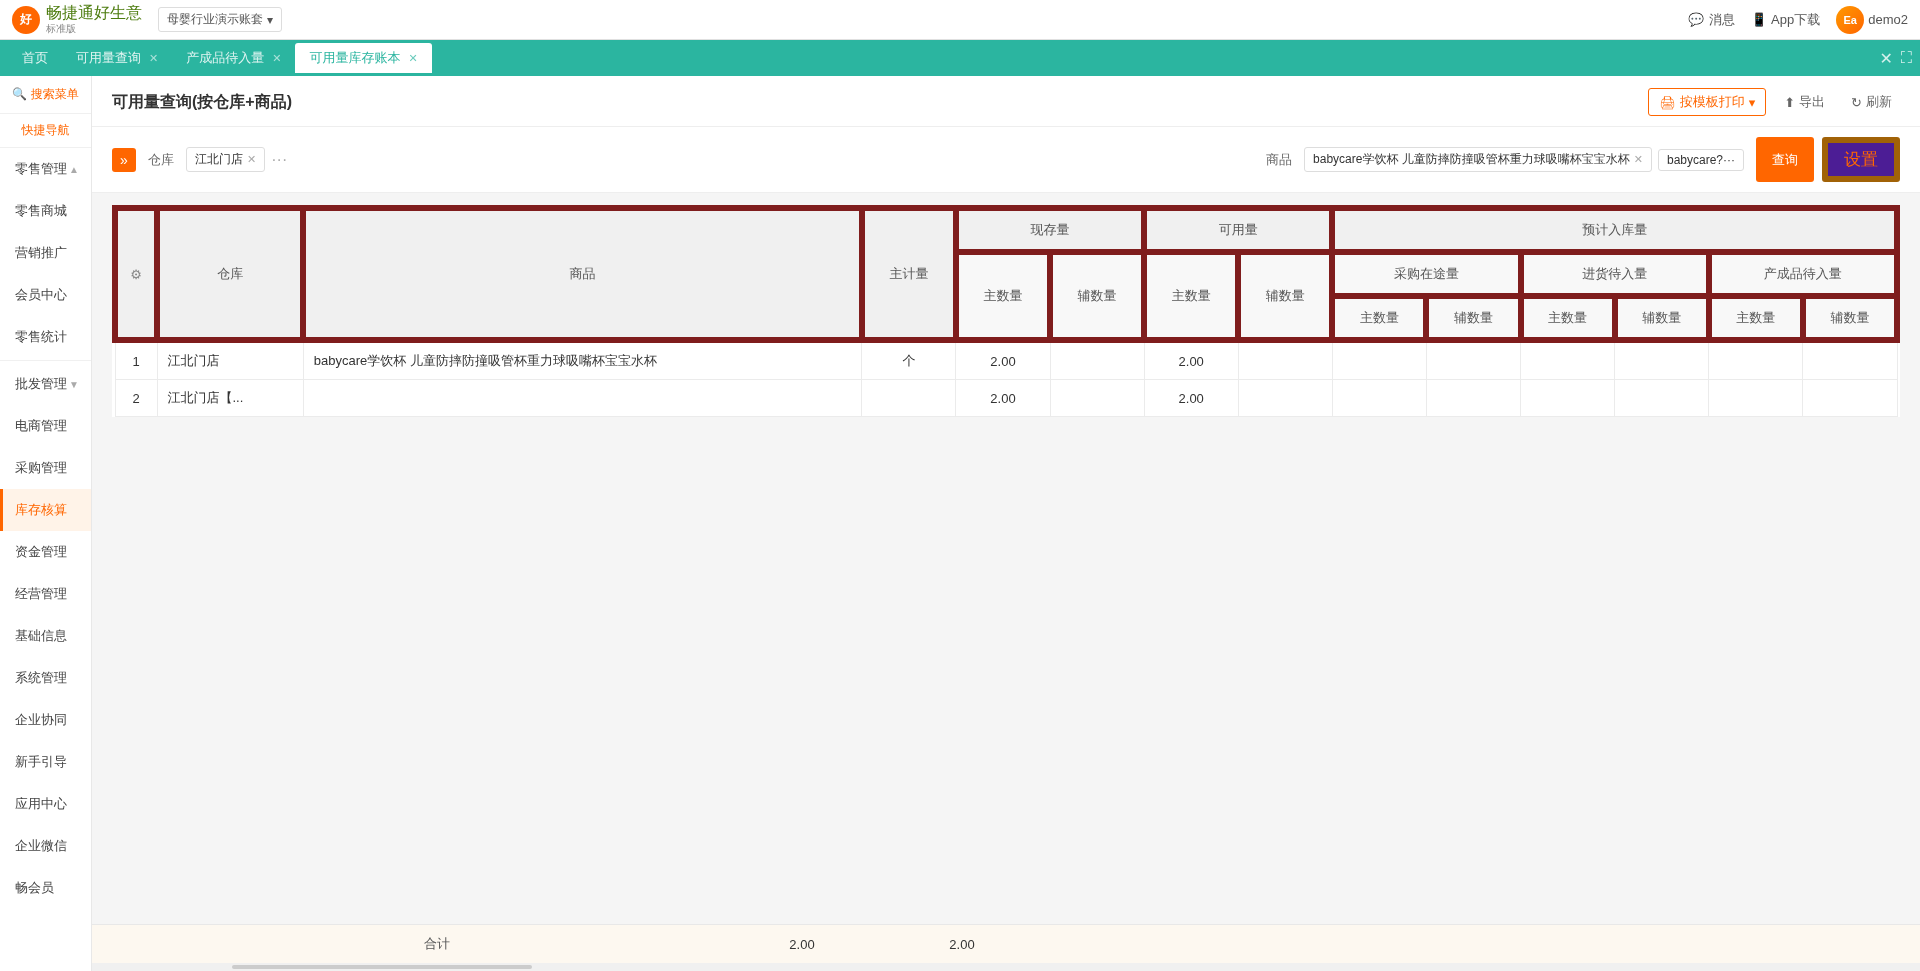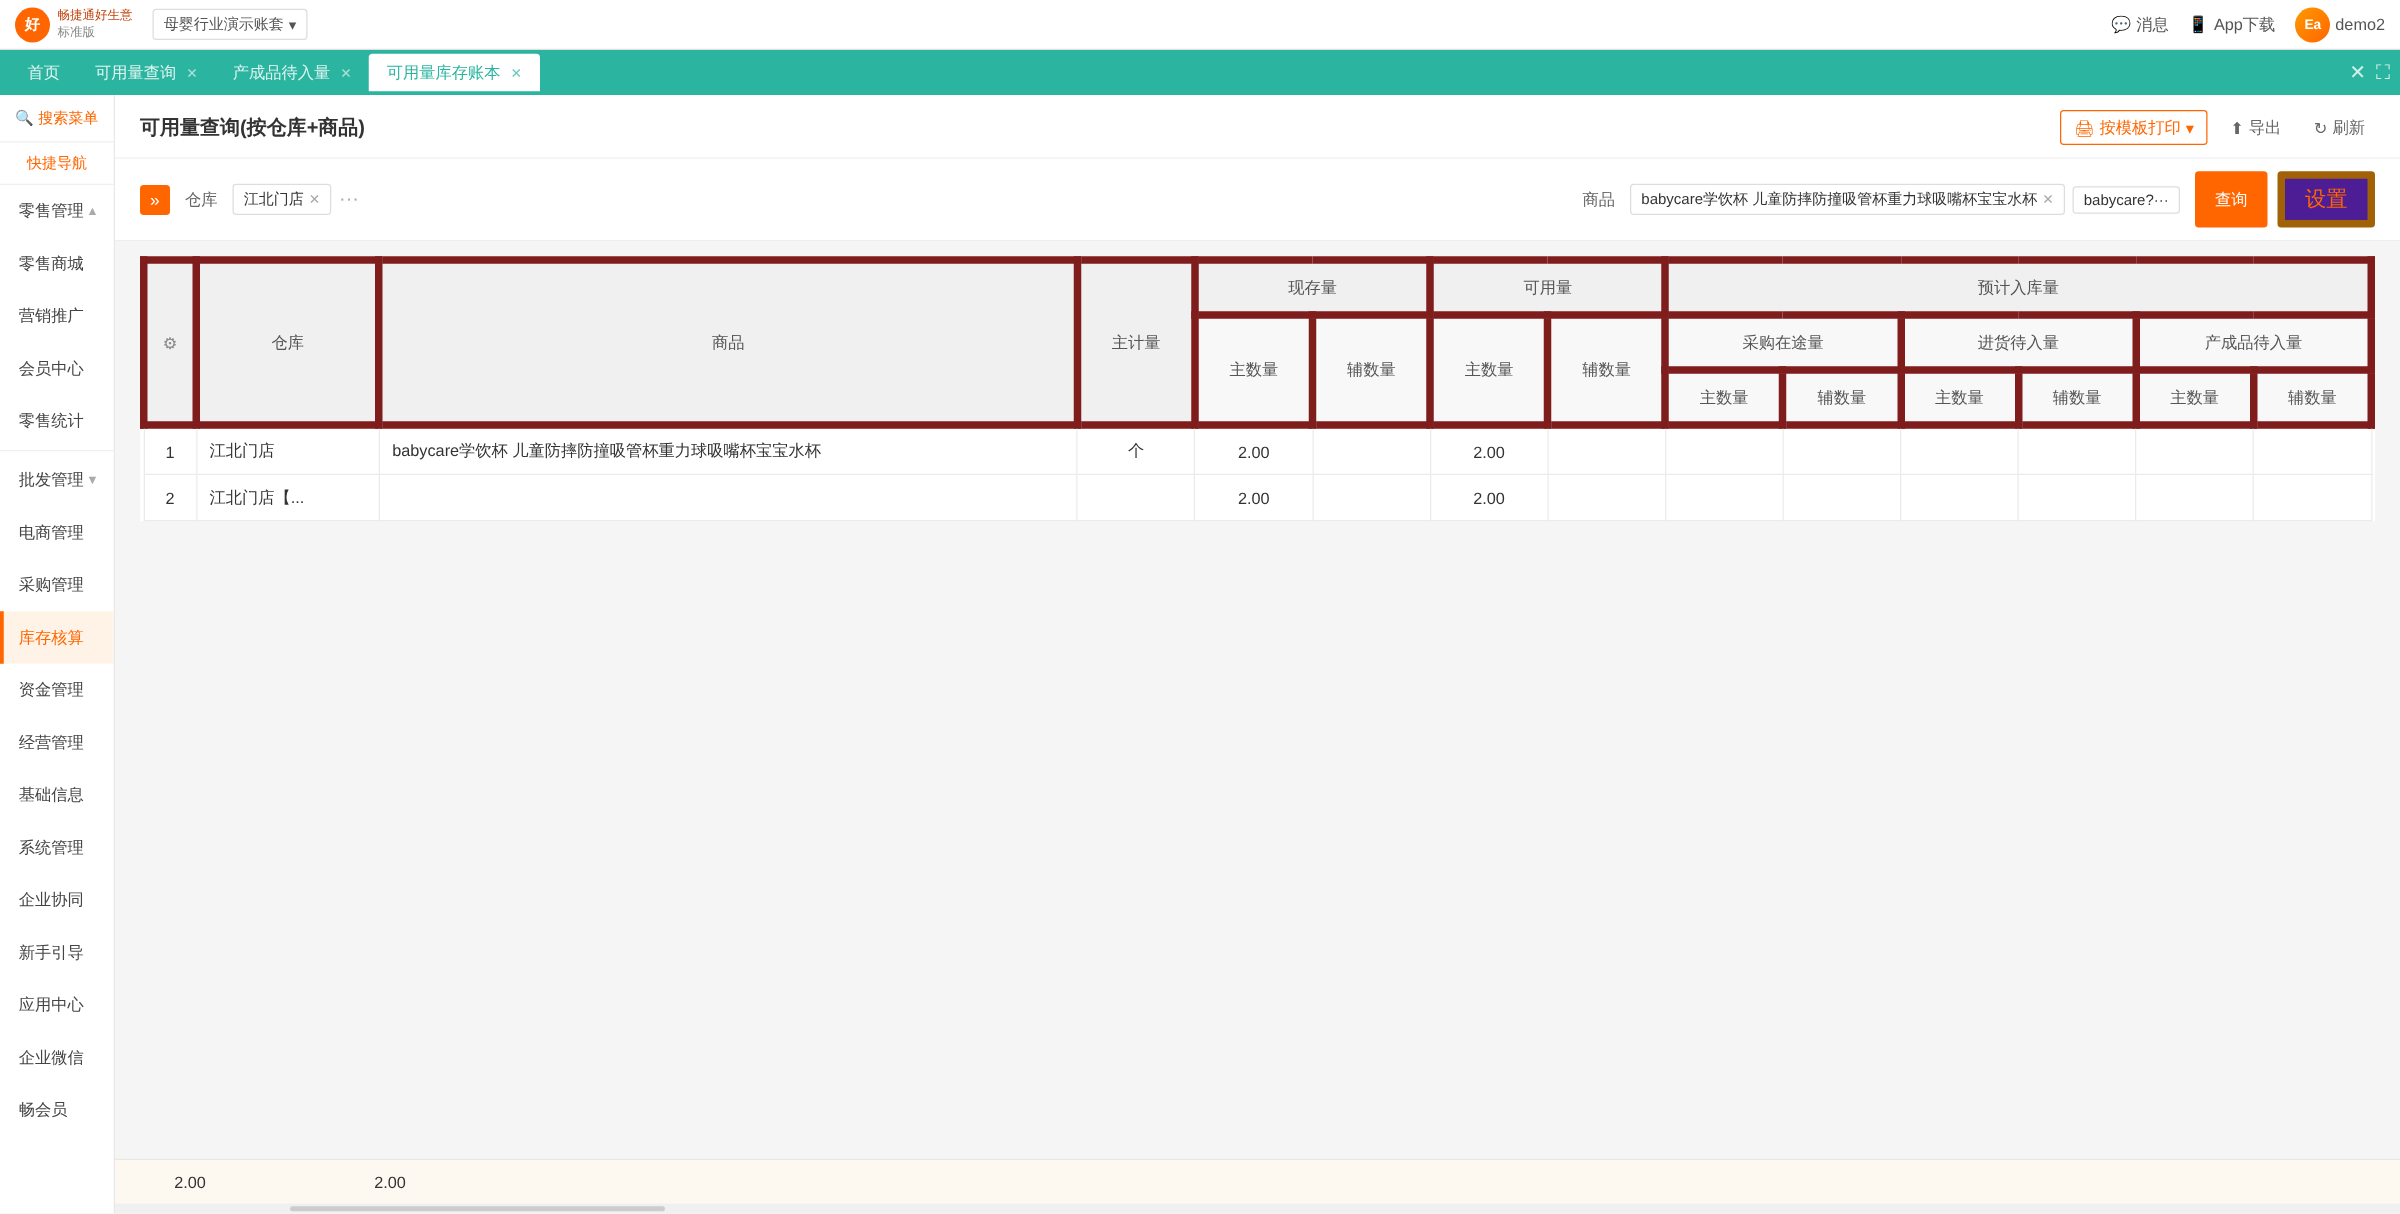--- a/index.html
+++ b/index.html
@@ -10,7 +10,7 @@
     .top-bar-left { display: flex; align-items: center; gap: 8px; }
     .logo-area { display: flex; align-items: center; gap: 6px; }
     .logo-icon { width: 28px; height: 28px; background: #f60; border-radius: 50%; display: flex; align-items: center; justify-content: center; color: #fff; font-size: 12px; font-weight: bold; }
-    .logo-text { font-size: 10px; color: #c2410c; line-height: 1.2; }
+    .logo-text { font-size: 16px; color: #4d7c0f; line-height: 1.2; }
     .logo-sub { font-size: 10px; color: #888; }
     .industry-select { display: flex; align-items: center; gap: 4px; border: 1px solid #ddd; border-radius: 3px; padding: 3px 8px; font-size: 12px; color: #555; cursor: pointer; background: #fff; margin-left: 8px; }
     .top-bar-right { display: flex; align-items: center; gap: 16px; font-size: 13px; color: #555; }

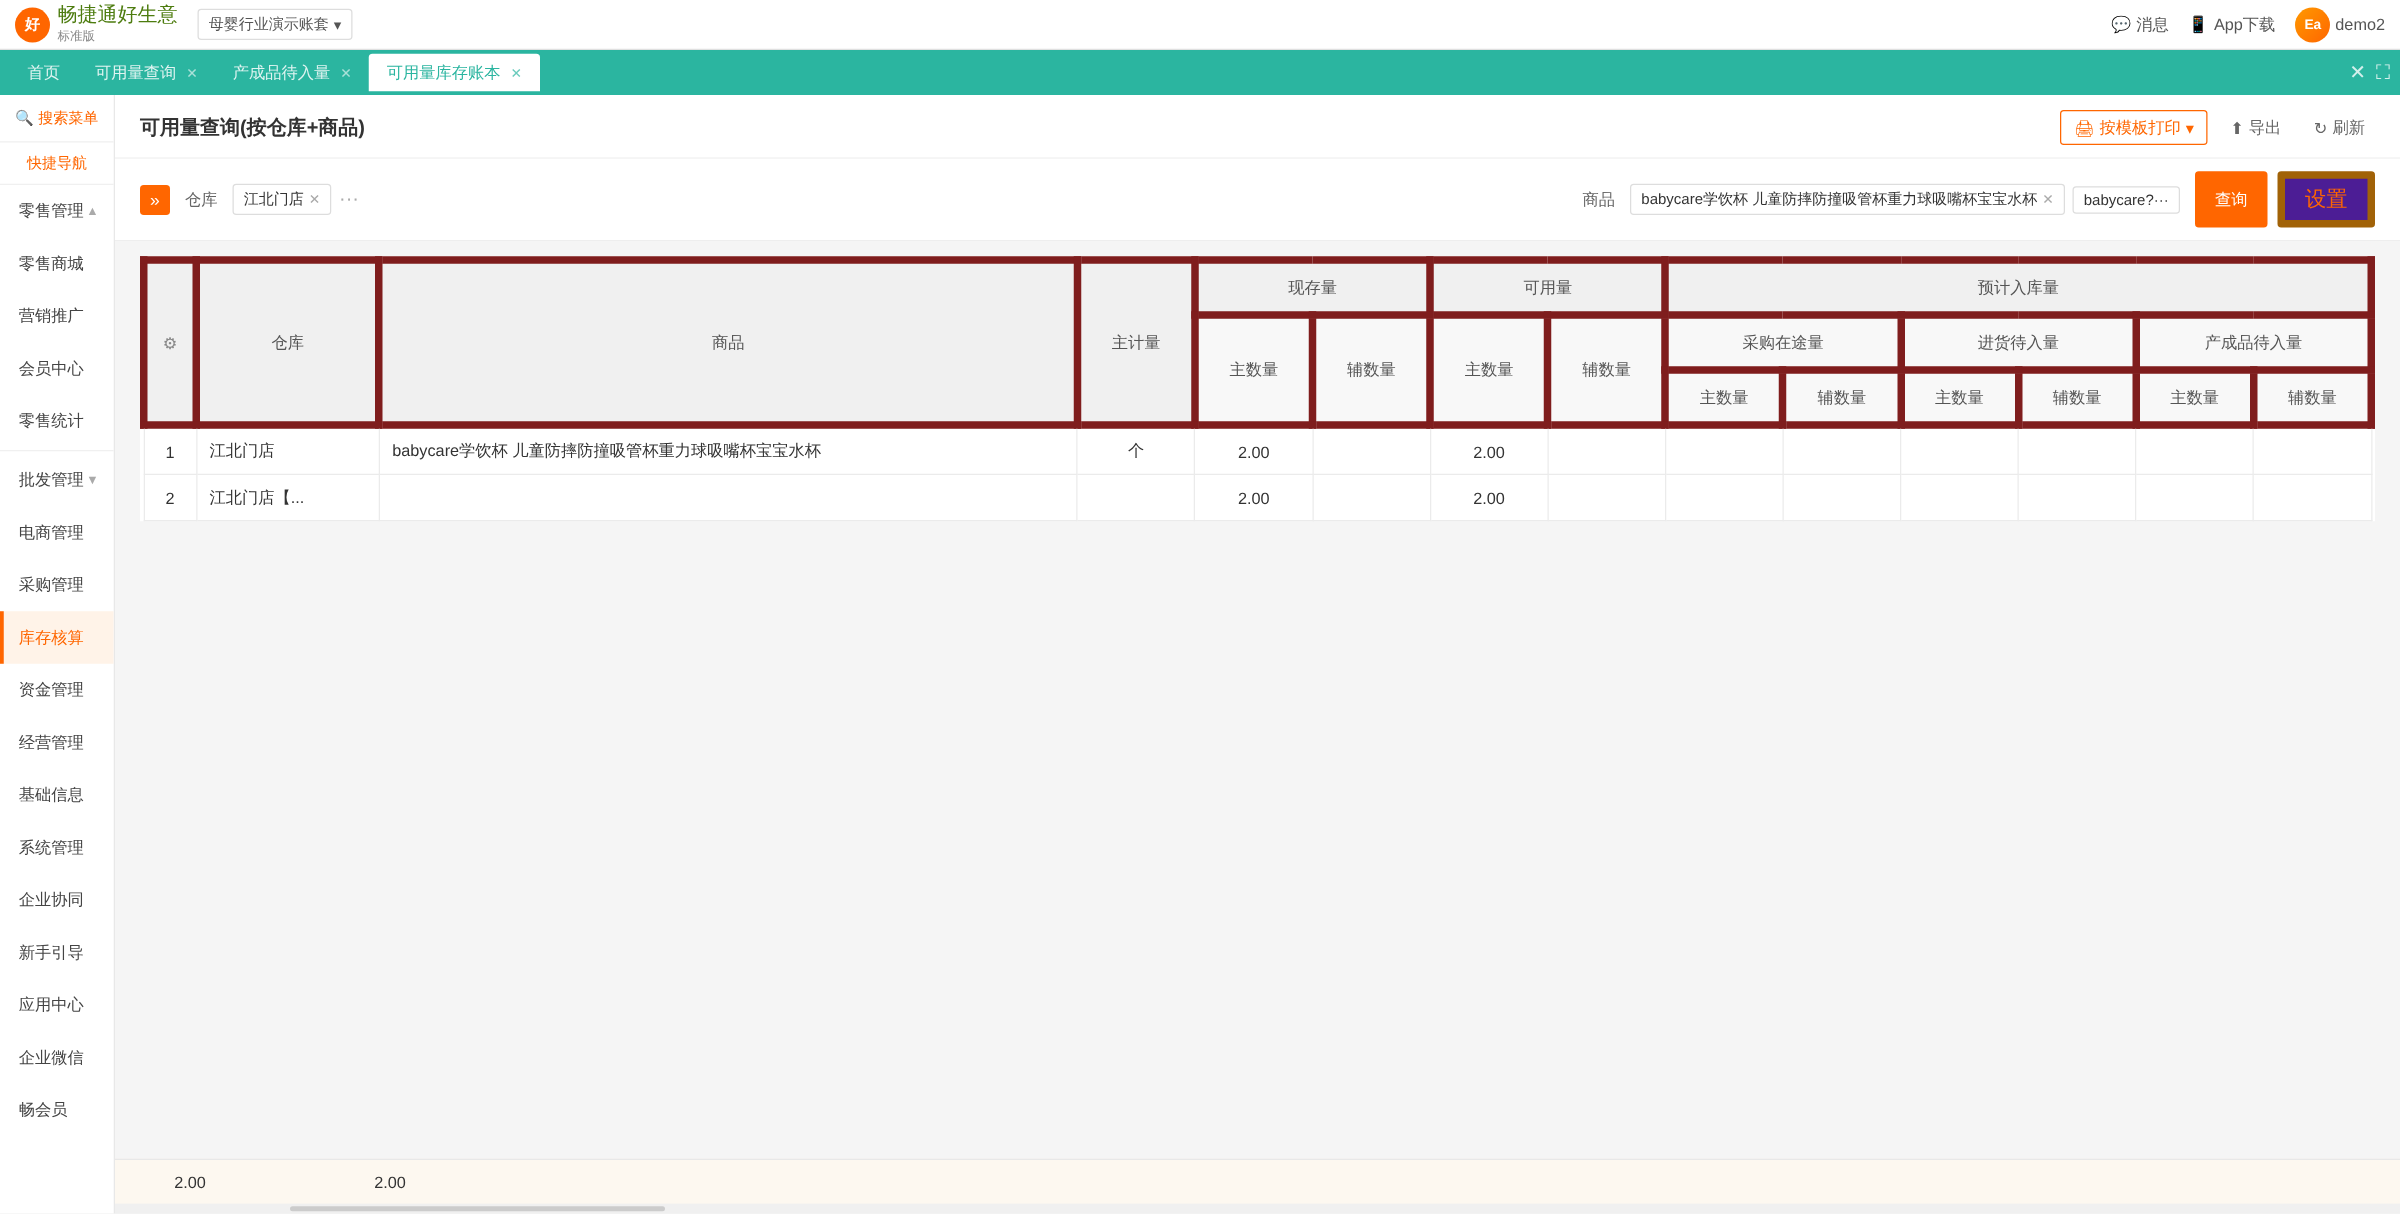--- a/index.html
+++ b/index.html
@@ -328,6 +328,7 @@
 
     <div class="table-footer">
       <div style="display:flex; align-items:center; width:100%;">
+        <span style="width:650px; text-align:center; color:#555; font-size:13px;">合计</span>
         <span style="width:80px; text-align:center; font-weight:500;">2.00</span>
         <span style="width:80px;"></span>
         <span style="width:80px; text-align:center; font-weight:500;">2.00</span>

